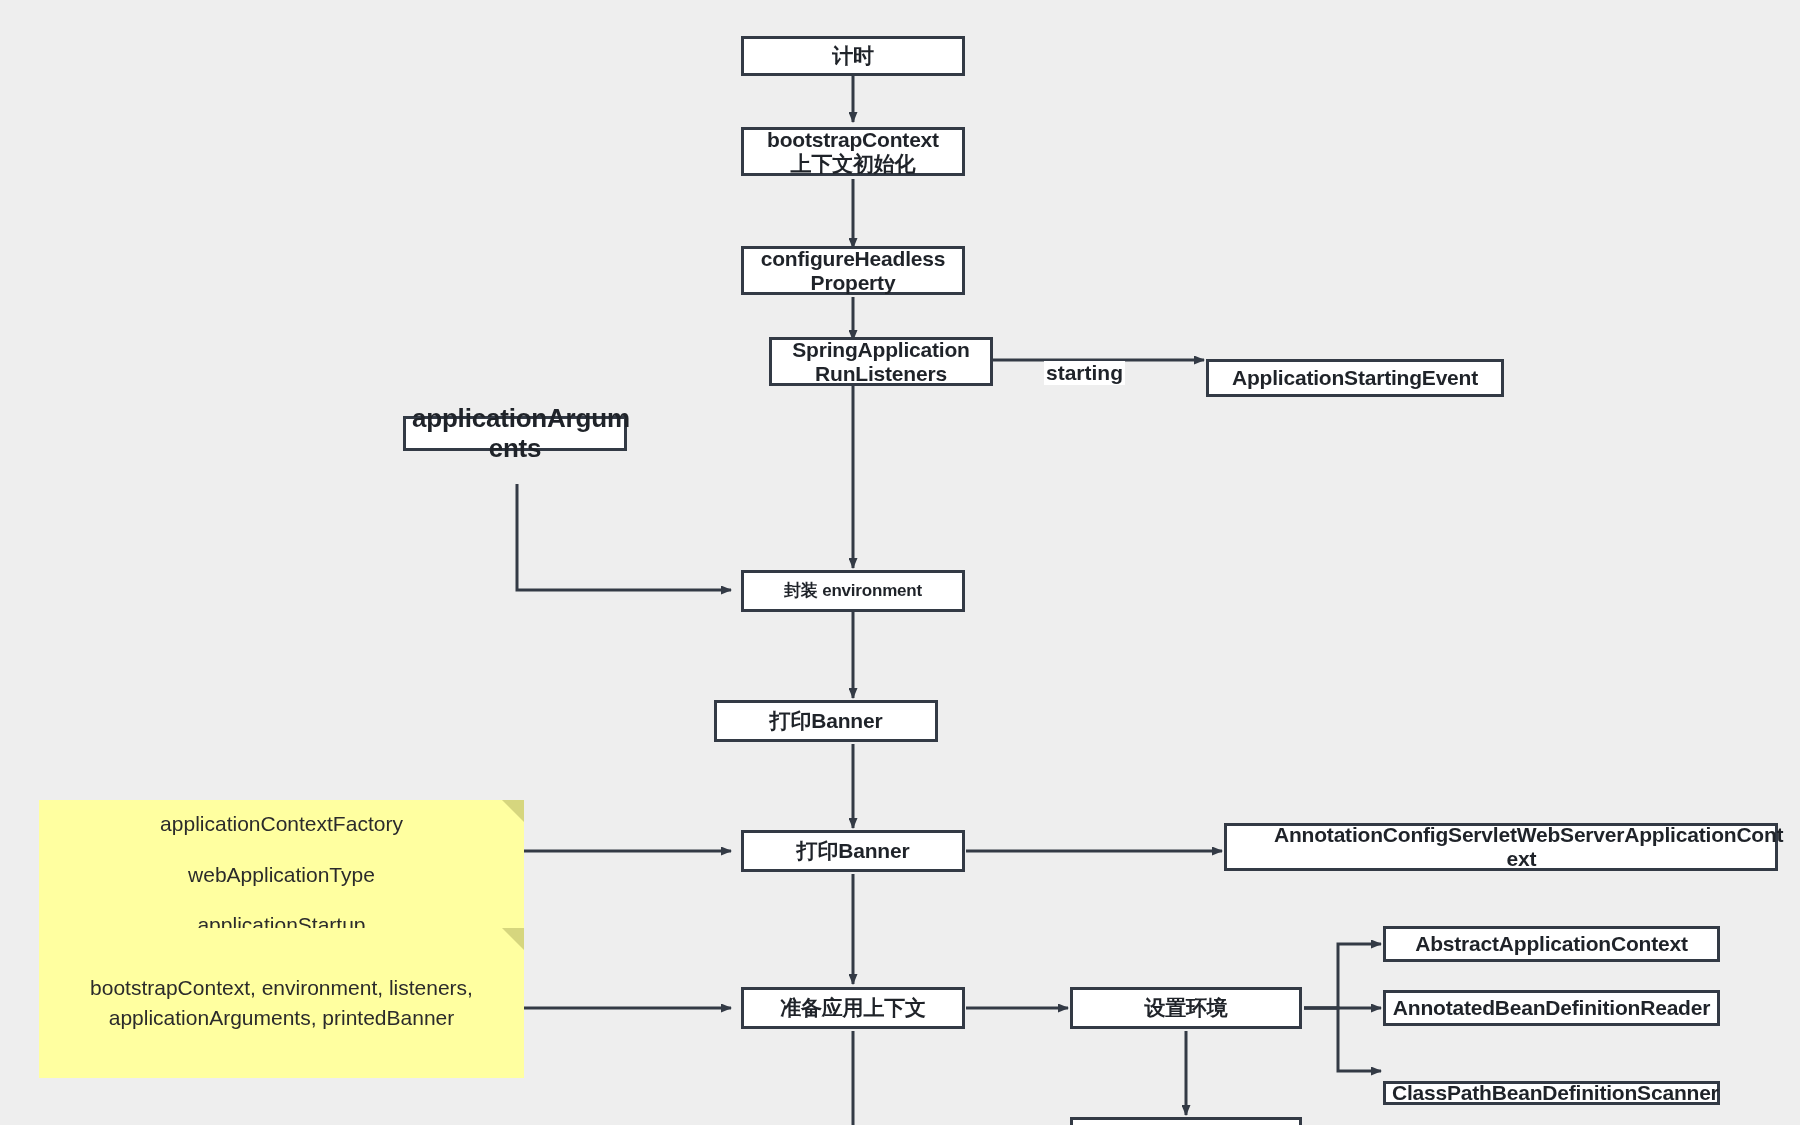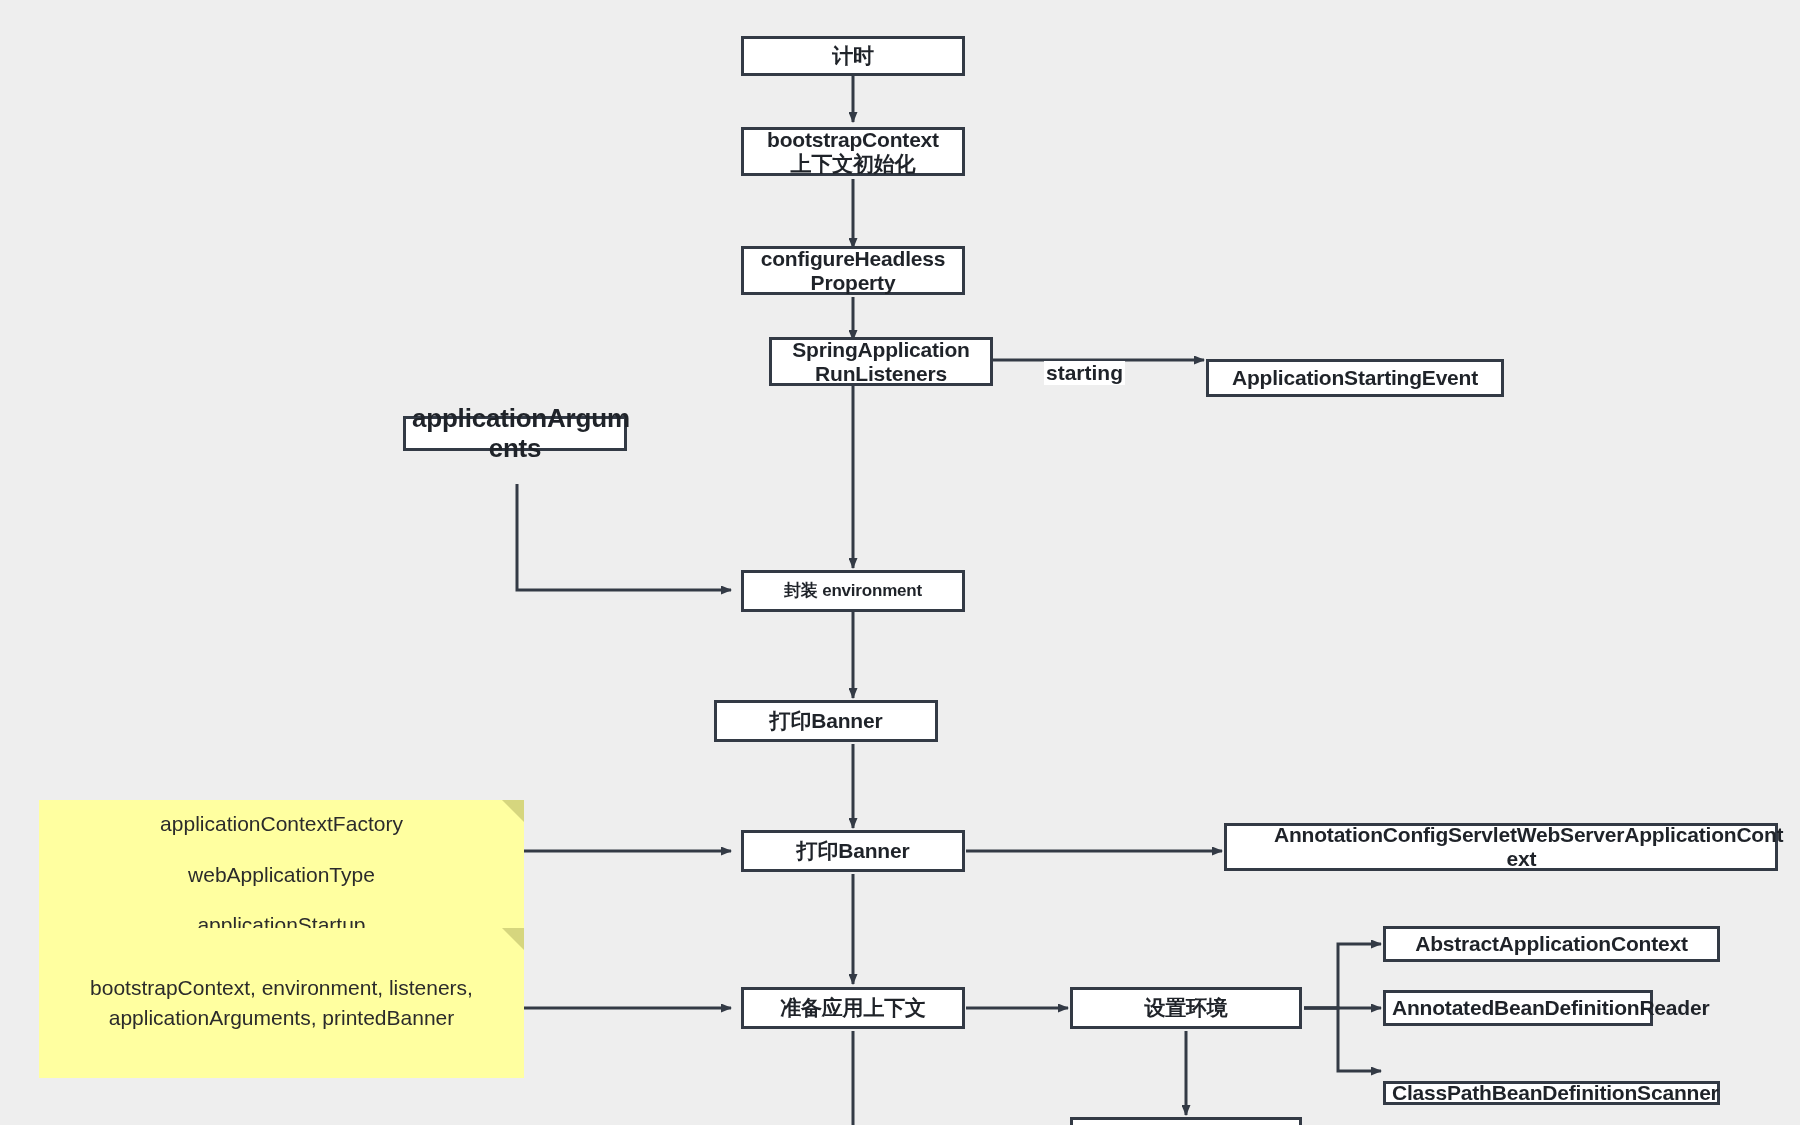--- a/index.html
+++ b/index.html
@@ -198,7 +198,7 @@
     <span>AbstractApplicationContext</span>
   </div>
 
-  <div class="node" style="left:1383px; top:990px; width:270px; height:36px; font-size:21px;">
+  <div class="node" style="left:1383px; top:990px; width:337px; height:36px; font-size:21px;">
     <span>AnnotatedBeanDefinitionReader</span>
   </div>
 

